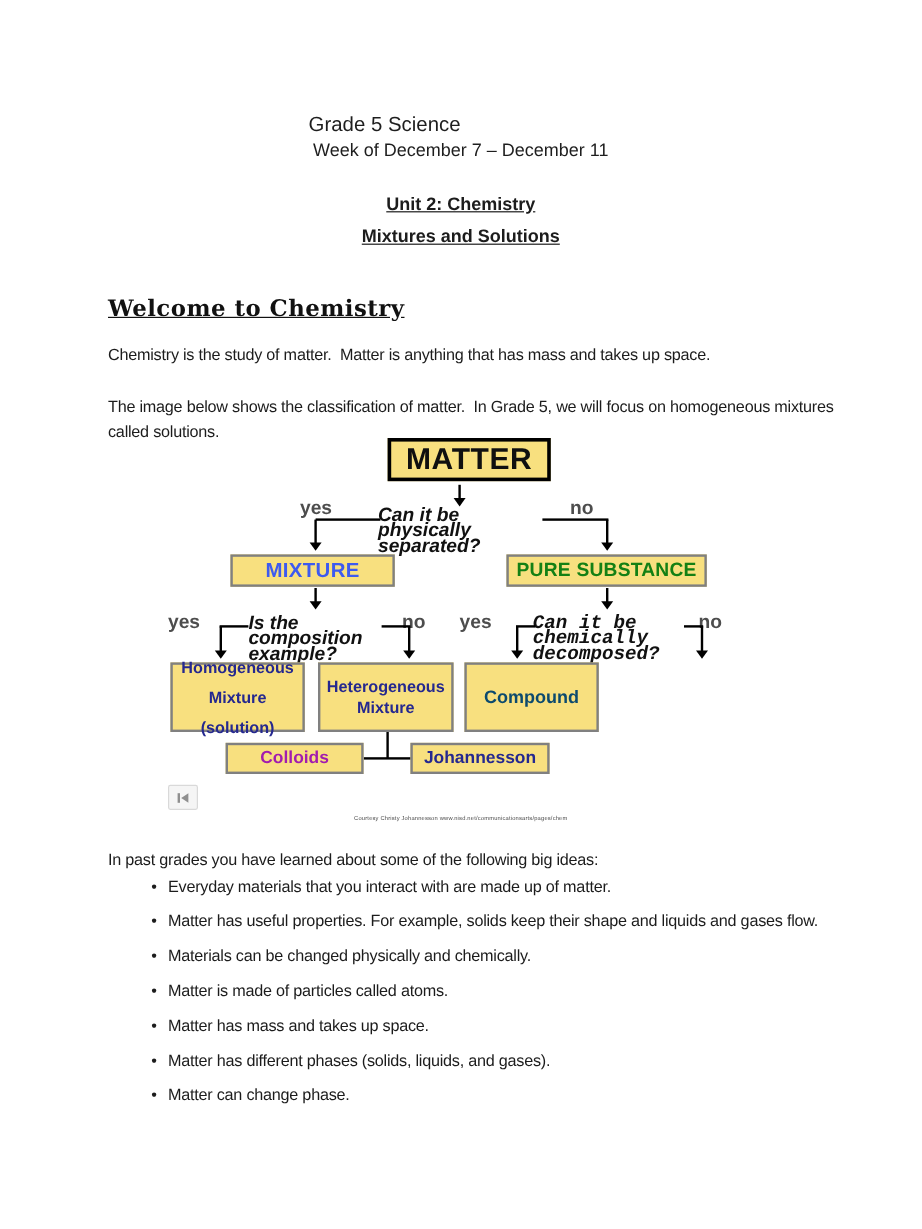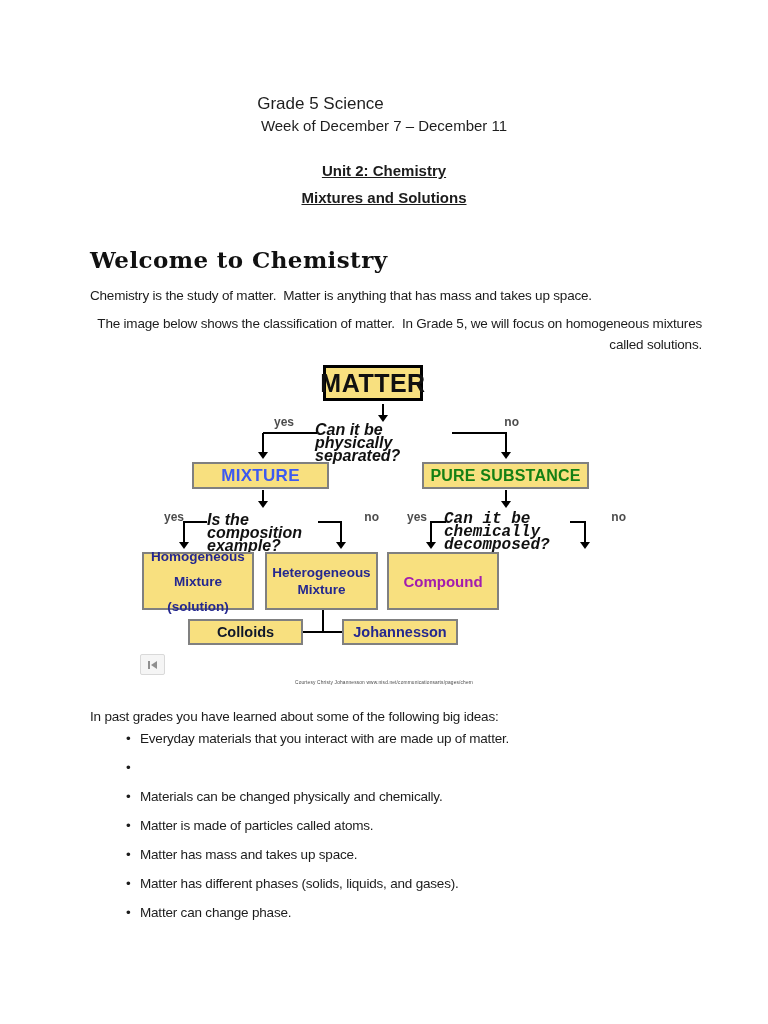--- a/index.html
+++ b/index.html
@@ -15,7 +15,7 @@
   .h-topic{position:absolute;left:0;top:189px;width:768px;font-size:15px;font-weight:bold;text-decoration:underline;}
   
   .sec-heading{position:absolute;left:90px;top:246px;font-family:"DejaVu Serif",serif;
-    font-size:23px;font-weight:bold;letter-spacing:.4px;color:#111;}
+    font-size:19px;font-weight:bold;letter-spacing:.4px;color:#111;text-decoration:underline;}
   .para{position:absolute;left:90px;width:612px;font-size:13.5px;letter-spacing:-.2px;
     line-height:21px;white-space:pre-wrap;color:#1c1c1c;}
   .p1{top:285px;}

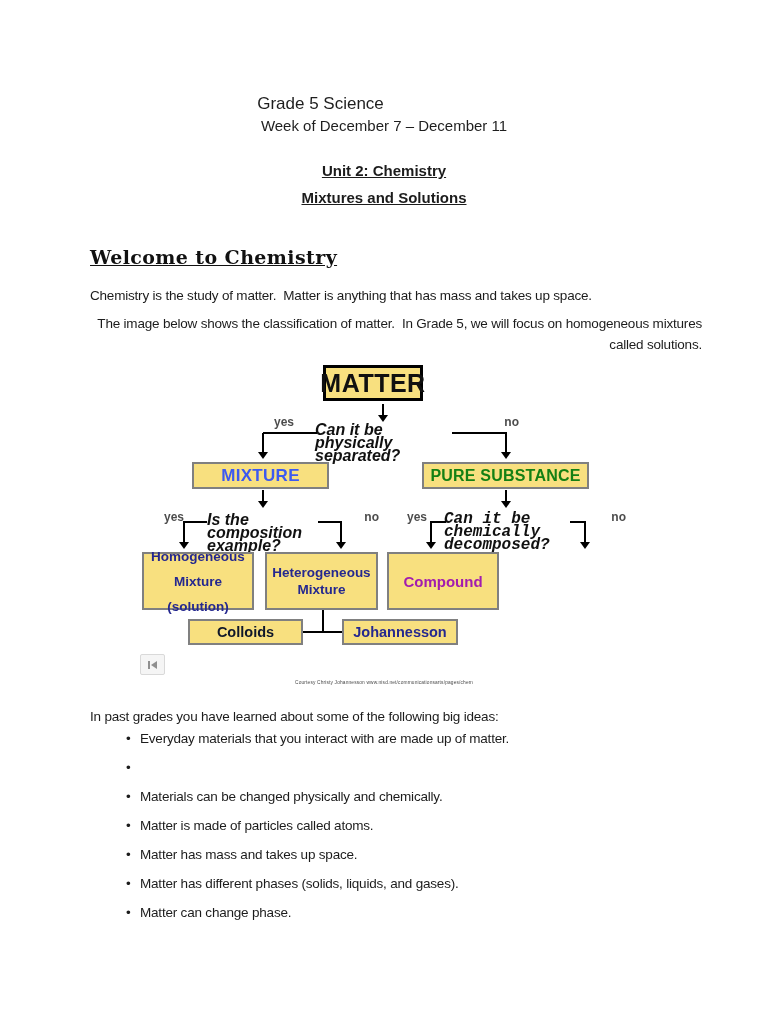--- a/index.html
+++ b/index.html
@@ -19,7 +19,7 @@
   .para{position:absolute;left:90px;width:612px;font-size:13.5px;letter-spacing:-.2px;
     line-height:21px;white-space:pre-wrap;color:#1c1c1c;}
   .p1{top:285px;}
-  .p2{top:313px;text-align:right;}
+  .p2{top:328px;}
   .lead{top:706px;}
   .bullets{position:absolute;left:90px;top:729px;width:620px;}
   .bullet-row{display:flex;height:29px;align-items:flex-start;}

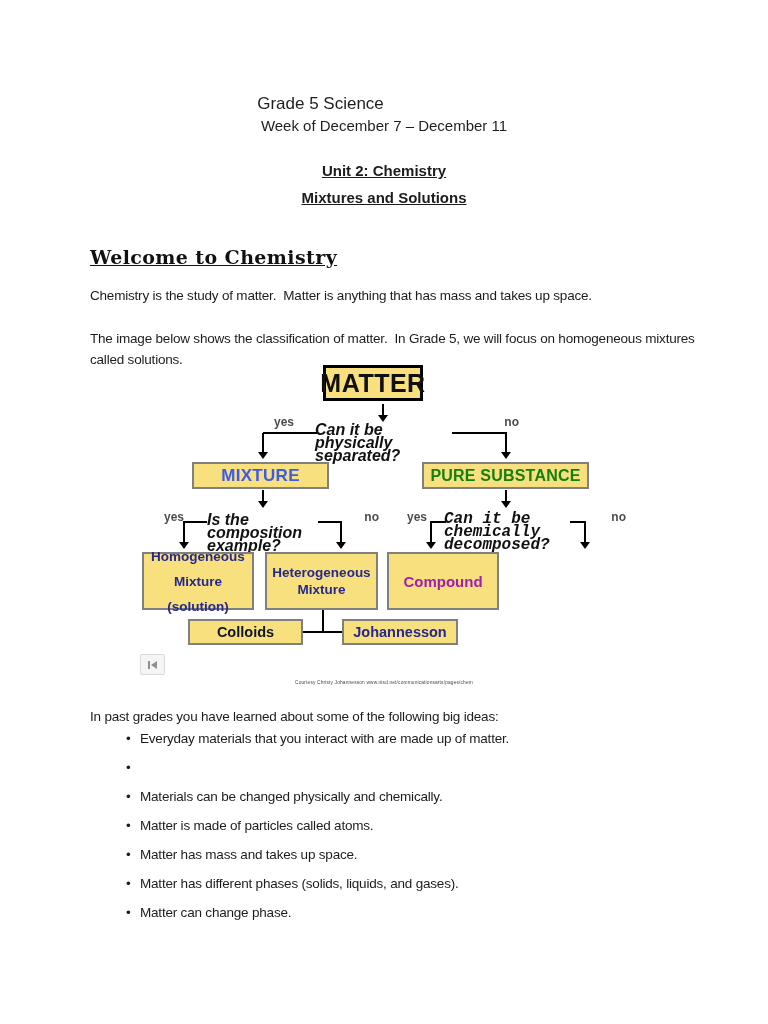--- a/index.html
+++ b/index.html
@@ -30,7 +30,7 @@
   .node{position:absolute;background:#F8E07F;border:2px solid #808080;box-sizing:border-box;
     display:flex;align-items:center;justify-content:center;text-align:center;
     white-space:pre-line;font-weight:bold;}
-  .matter{left:183px;top:2px;width:100px;height:36px;border:3px solid #000;
+  .matter{left:183px;top:2px;width:136px;height:36px;border:3px solid #000;
     font-size:25px;letter-spacing:.5px;color:#101010;}
   .mixture{left:52px;top:99px;width:137px;height:27px;font-size:17px;color:#3D5AF0;letter-spacing:.3px;}
   .pure{left:282px;top:99px;width:167px;height:27px;font-size:16px;color:#148014;letter-spacing:.2px;}

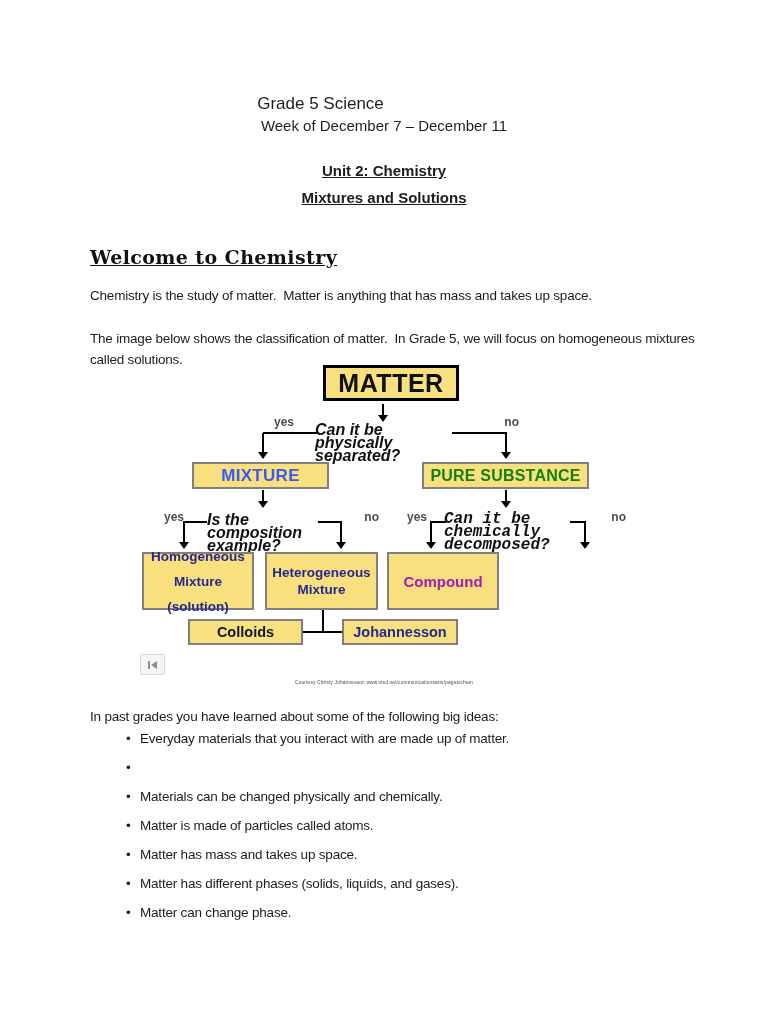--- a/index.html
+++ b/index.html
@@ -45,7 +45,7 @@
   .q1{left:175px;top:60px;width:140px;}
   .q2{left:67px;top:150px;width:110px;}
   .q3{left:304px;top:150px;width:130px;font-family:Liberation Mono, monospace;}
-  .yn{position:absolute;font-size:12px;font-weight:bold;color:#4D4D4D;text-align:right;width:44px;}
+  .yn{position:absolute;font-size:16px;font-weight:bold;color:#4D4D4D;text-align:left;width:44px;}
   .line{position:absolute;background:#000;}
   .ah{position:absolute;width:0;height:0;border-left:5px solid transparent;
     border-right:5px solid transparent;border-top:7px solid #000;}

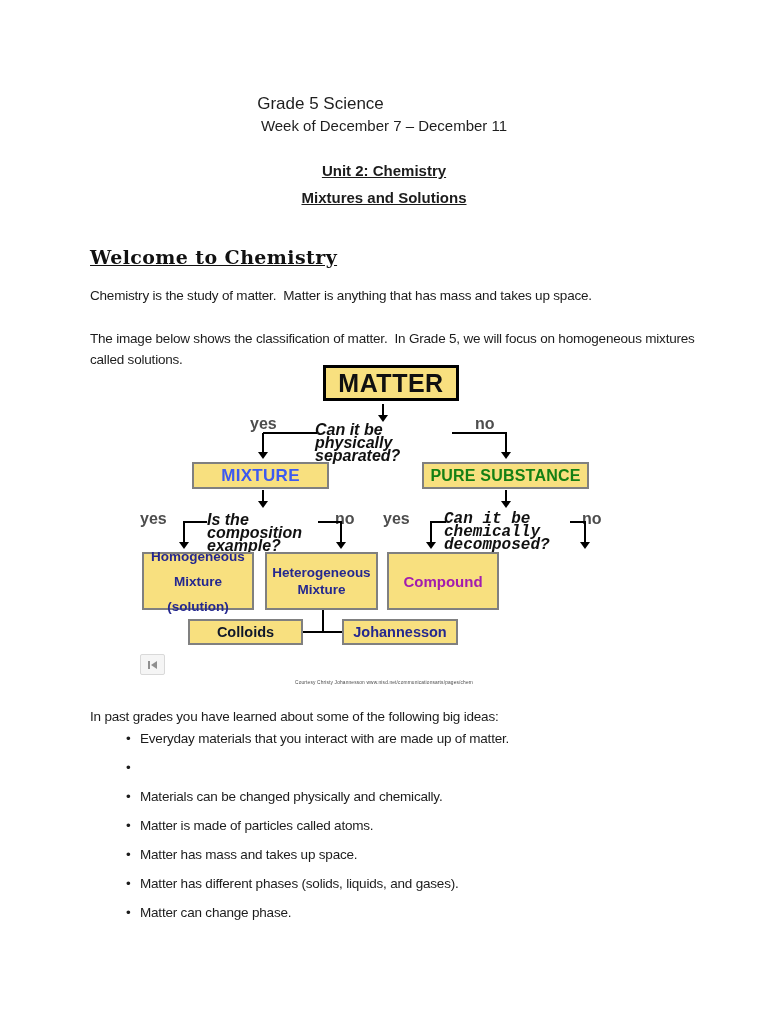--- a/index.html
+++ b/index.html
@@ -36,7 +36,7 @@
   .pure{left:282px;top:99px;width:167px;height:27px;font-size:16px;color:#148014;letter-spacing:.2px;}
   .homo{left:2px;top:189px;width:112px;height:58px;font-size:13.5px;line-height:25px;color:#25288F;}
   .hetero{left:125px;top:189px;width:113px;height:58px;font-size:13.5px;line-height:17px;color:#25288F;}
-  .compound{left:247px;top:189px;width:112px;height:58px;font-size:15px;color:#a21caf;}
+  .compound{left:247px;top:189px;width:112px;height:58px;font-size:15px;color:#0c4a6e;}
   .element{left:368px;top:189px;width:115px;height:58px;font-size:15px;color:#148014;}
   .colloids{left:48px;top:256px;width:115px;height:26px;font-size:14.5px;color:#0f172a;}
   .suspensions{left:202px;top:256px;width:116px;height:26px;font-size:14.5px;color:#25288F;}

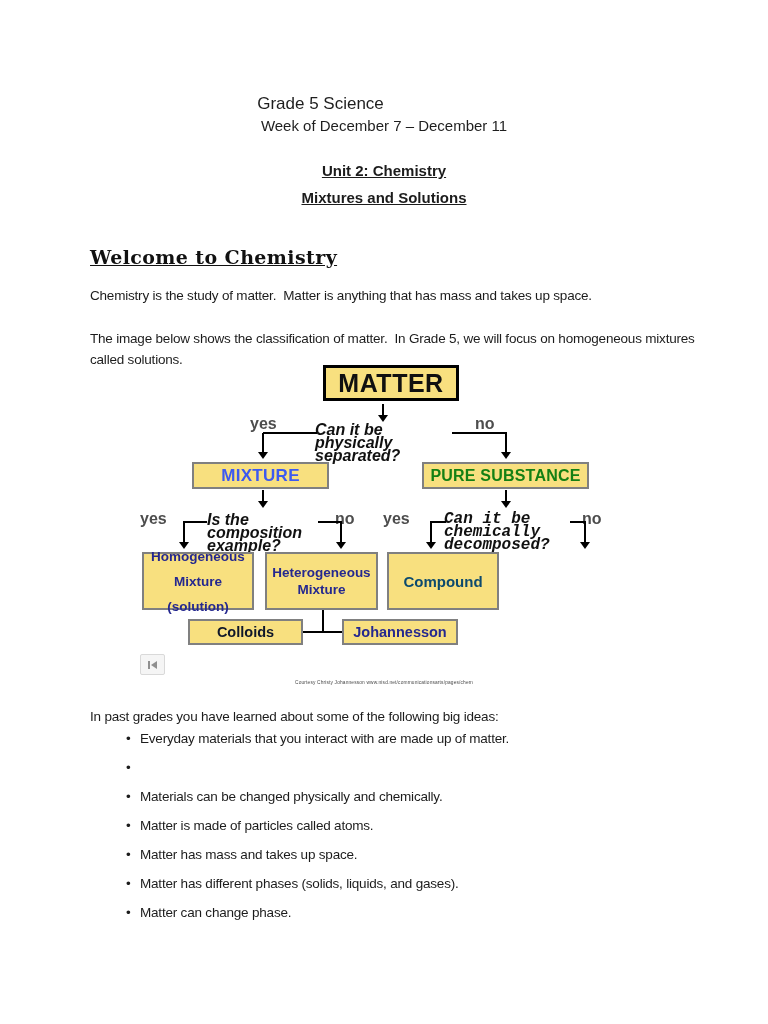--- a/index.html
+++ b/index.html
@@ -38,7 +38,7 @@
   .hetero{left:125px;top:189px;width:113px;height:58px;font-size:13.5px;line-height:17px;color:#25288F;}
   .compound{left:247px;top:189px;width:112px;height:58px;font-size:15px;color:#0c4a6e;}
   .element{left:368px;top:189px;width:115px;height:58px;font-size:15px;color:#148014;}
-  .colloids{left:48px;top:256px;width:115px;height:26px;font-size:14.5px;color:#0f172a;}
+  .colloids{left:48px;top:256px;width:115px;height:26px;font-size:14.5px;color:#a21caf;}
   .suspensions{left:202px;top:256px;width:116px;height:26px;font-size:14.5px;color:#25288F;}
   .q{position:absolute;font-size:16px;font-weight:bold;font-style:italic;line-height:13px;
     text-align:left;white-space:pre-line;color:#111;}

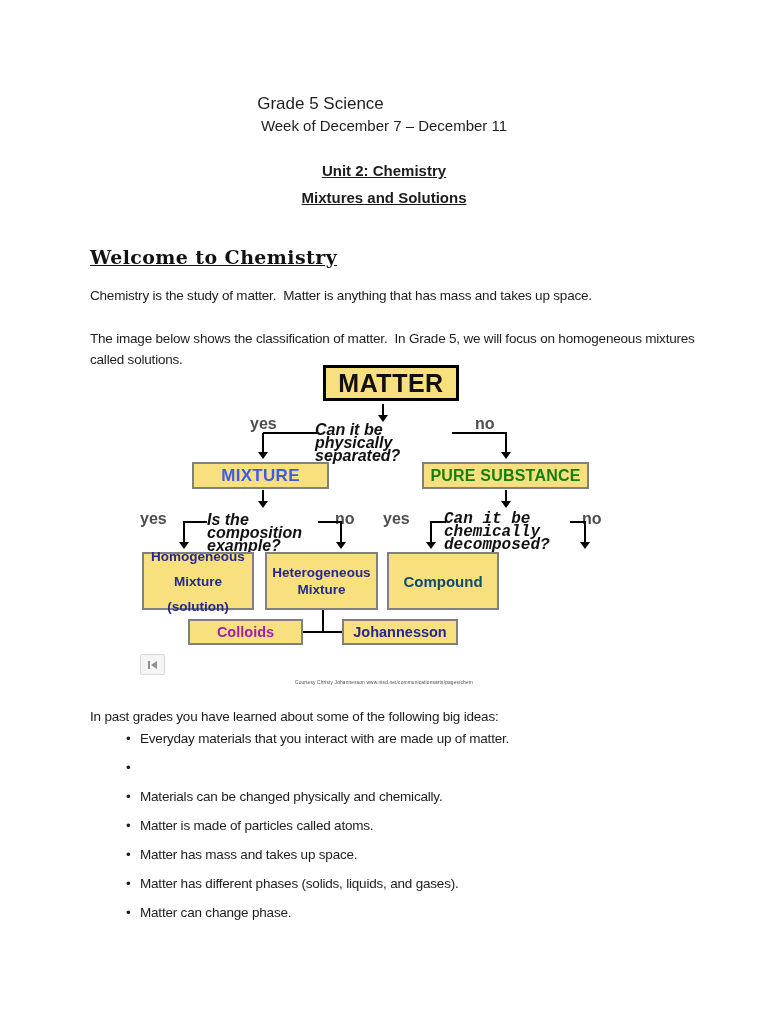--- a/index.html
+++ b/index.html
@@ -151,6 +151,7 @@
   </div>
   <div class="bullet-row">
     <span class="bullet-dot">•</span>
+    <span class="bullet-text">Matter has useful properties. For example, solids keep their shape and liquids and gases flow.</span>
   </div>
   <div class="bullet-row">
     <span class="bullet-dot">•</span>

